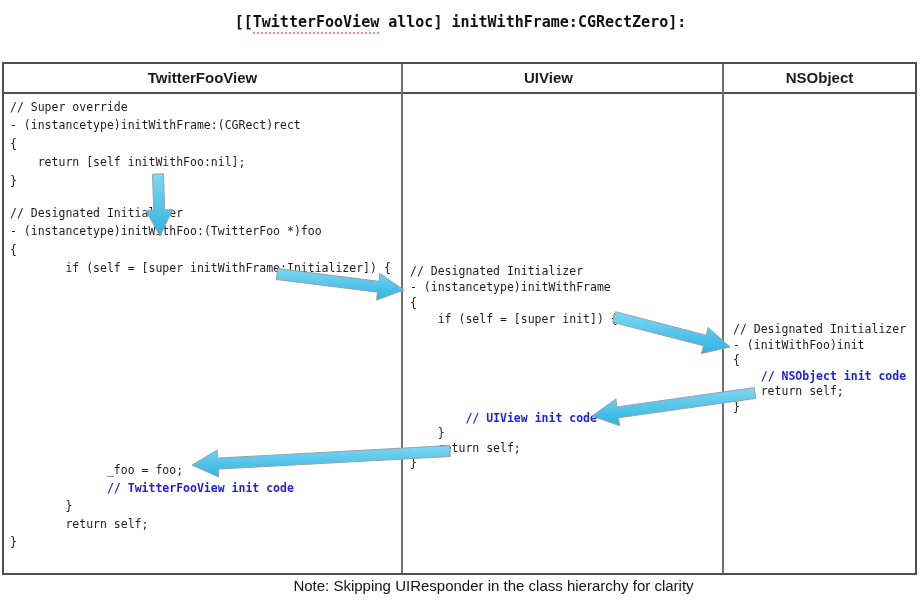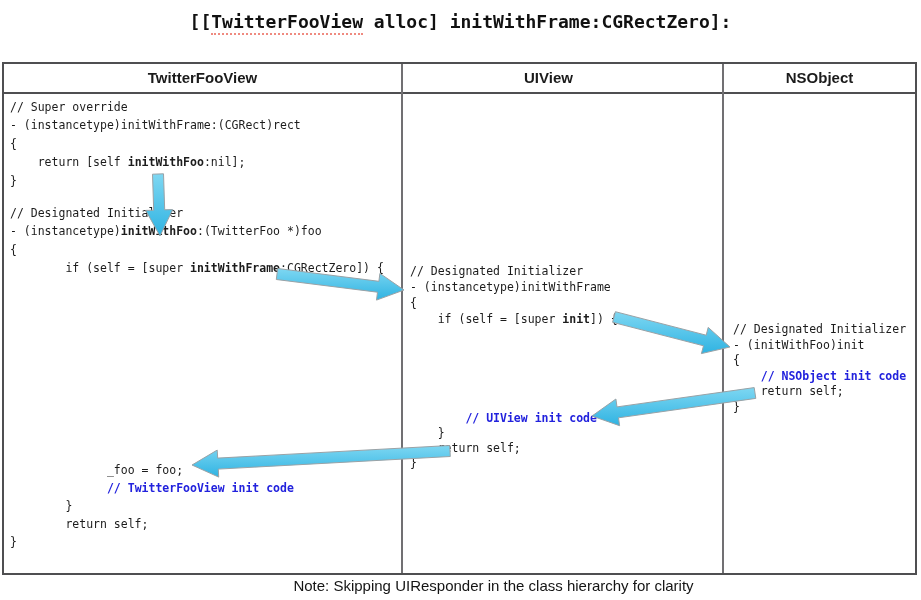--- a/index.html
+++ b/index.html
@@ -9,7 +9,7 @@
   }
   .title{
     position:absolute;top:11px;left:0;width:921px;text-align:center;
-    font-family:"DejaVu Sans Mono",monospace;font-weight:bold;font-size:18px;
+    font-family:"DejaVu Sans Mono",monospace;font-weight:bold;font-size:15px;
     line-height:22px;color:#111;white-space:pre;
   }
   .misspelled{border-bottom:2px dotted var(--spellcheck-red,#ef8a80);padding-bottom:1px;}

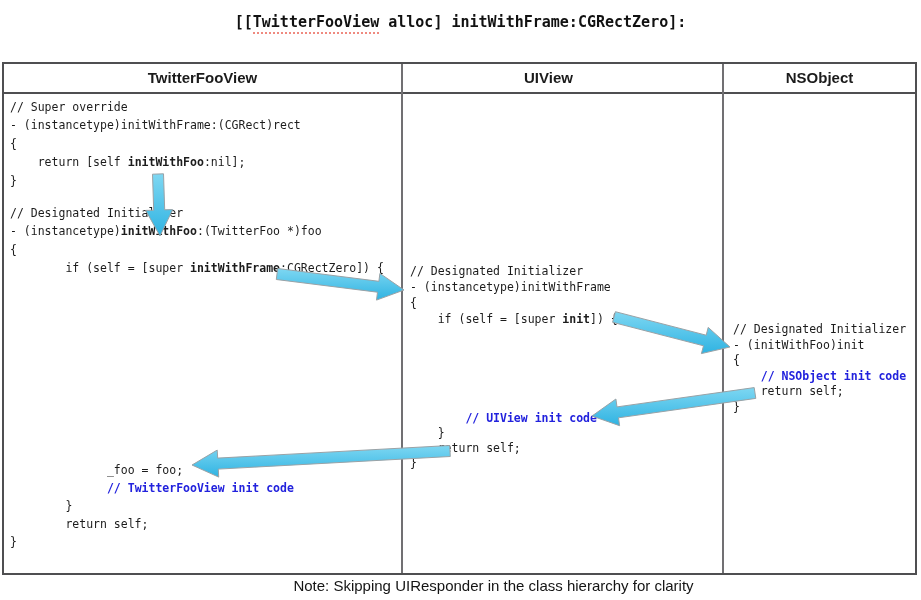--- a/index.html
+++ b/index.html
@@ -33,7 +33,7 @@
     position:absolute;margin:0;font-family:"DejaVu Sans Mono",monospace;
     font-size:11.5px;color:var(--text,#1c1c1c);white-space:pre;
   }
-  .code .b{font-weight:bold;}
+  .code .b{font-weight:normal;}
   .code .blue{color:var(--comment-blue,#2222dd);font-weight:bold;}
   svg.arrows{position:absolute;left:0;top:0;pointer-events:none;}
   .note{

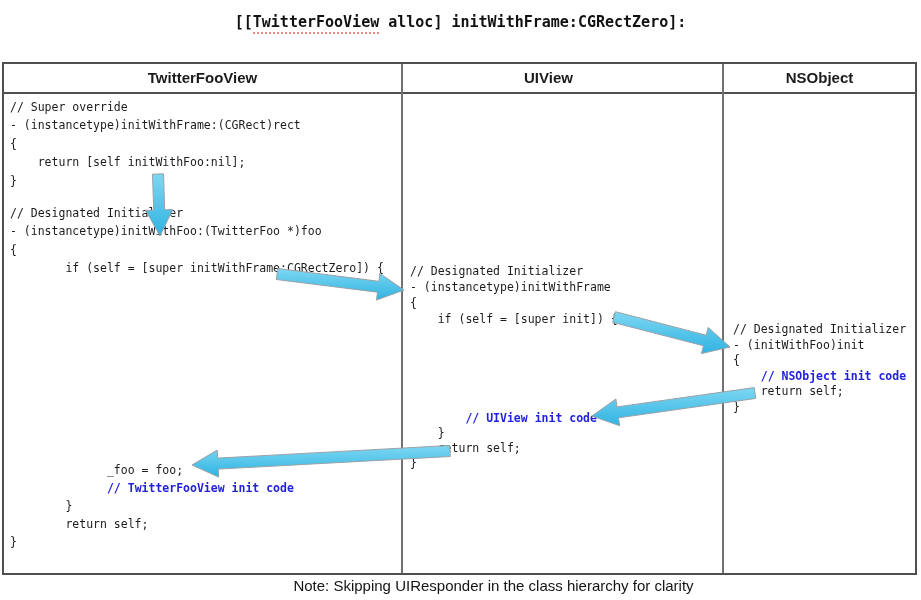--- a/index.html
+++ b/index.html
@@ -64,7 +64,7 @@
     <pre class="code" style="left: 10px; top: 204px; line-height: 18.4px;"><span>// Designated Initializer</span>
 <span>- (instancetype)</span><span class="b">initWithFoo</span><span>:(TwitterFoo *)foo</span>
 <span>{</span>
-<span>        if (self = [super </span><span class="b">initWithFrame</span><span>:CGRectZero]) {</span></pre>
+<span>        if (self = [super </span><span class="b">initWithFrame</span><span>:Initializer]) {</span></pre>
     <pre class="code" style="left: 10px; top: 461px; line-height: 18px;"><span>              _foo = foo;</span>
 <span>              </span><span class="blue">// TwitterFooView init code</span>
 <span>        }</span>

